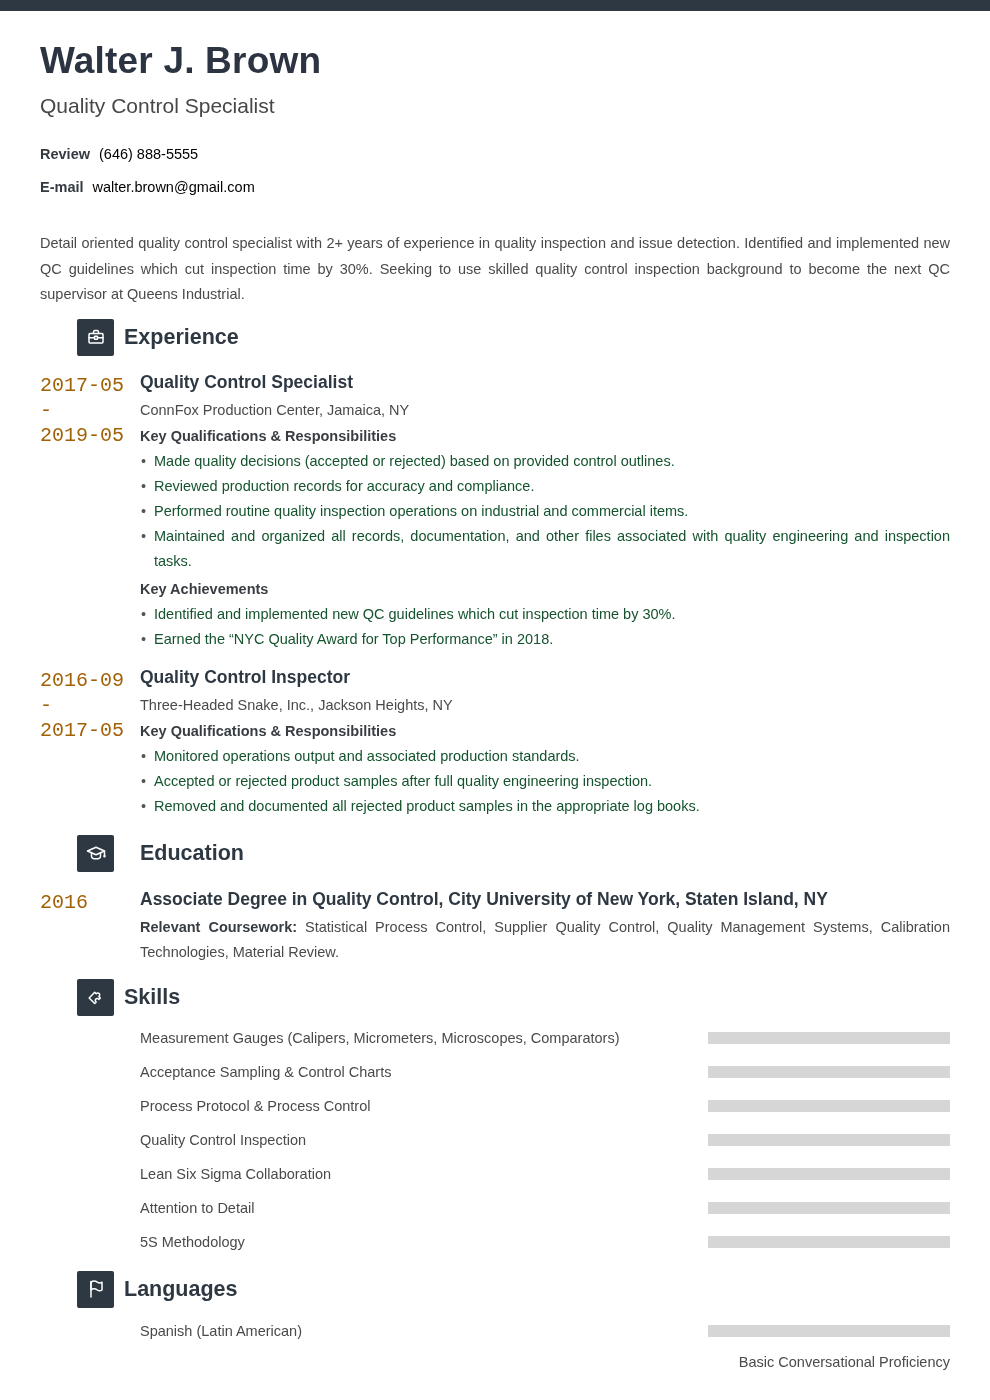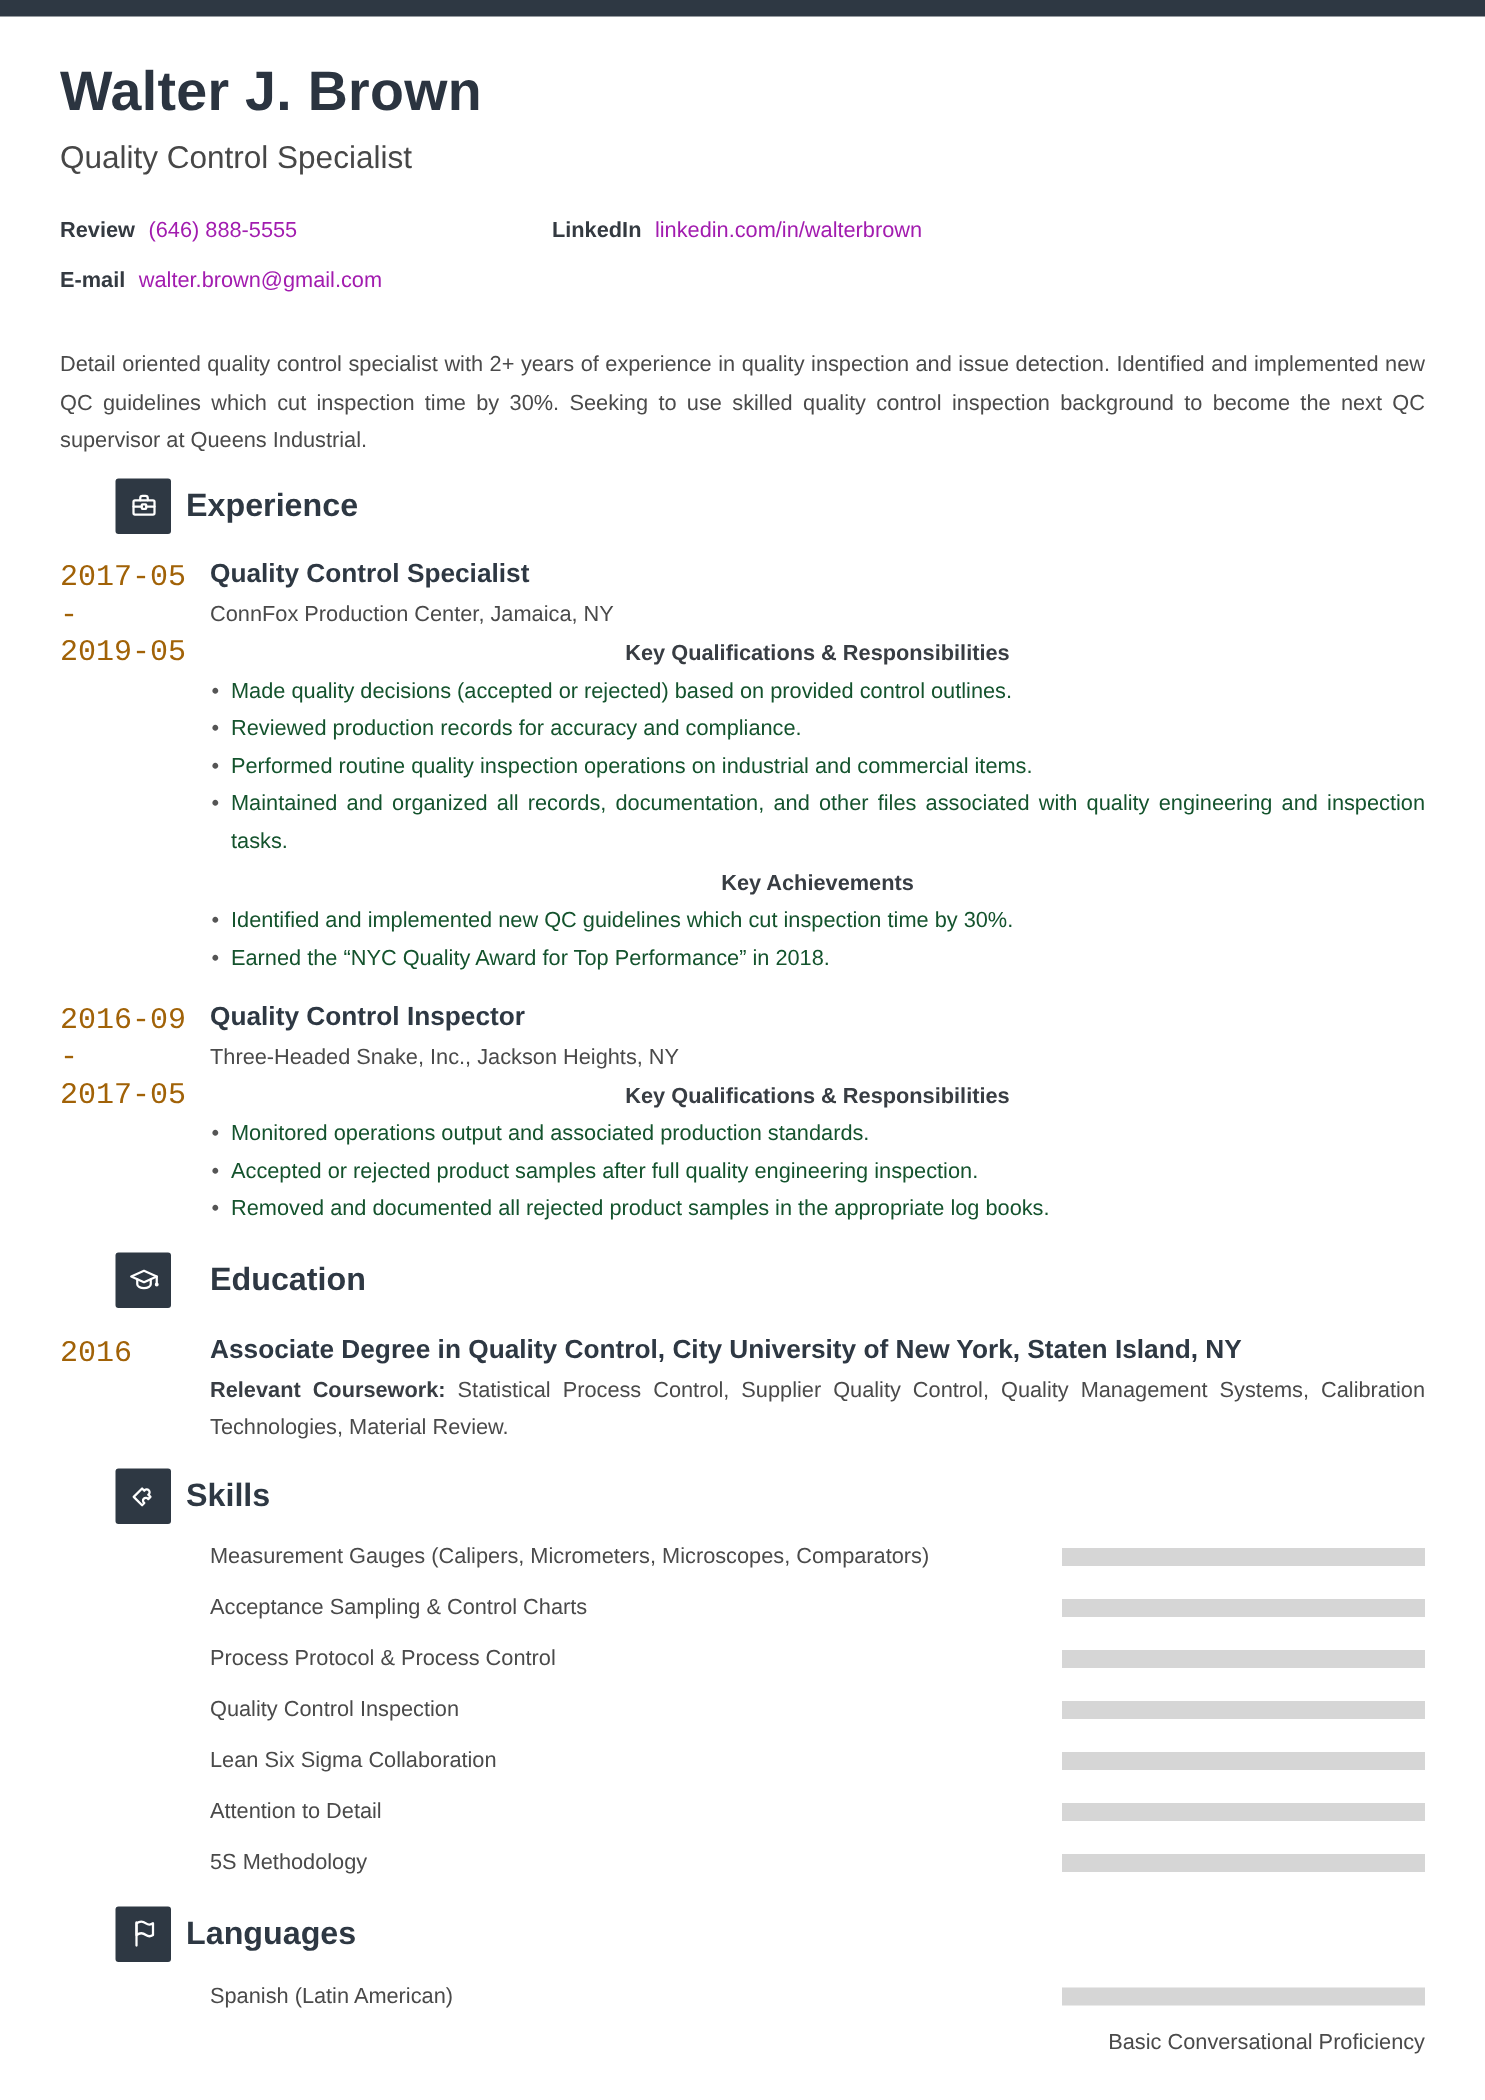--- a/index.html
+++ b/index.html
@@ -17,7 +17,7 @@
 
   .contact{margin-top:27px;display:grid;grid-template-columns:328px auto;row-gap:14px;font-size:14.5px;line-height:19px;}
   .contact-item .lbl{font-weight:bold;color:#343a41;margin-right:9px;}
-  .contact-item .val{color:#a21caf;}
+  .contact-item .val{color:#000000;}
 
   .summary{margin-top:34px;font-size:14.5px;line-height:25.5px;color:#4a4a4a;text-align:justify;}
 

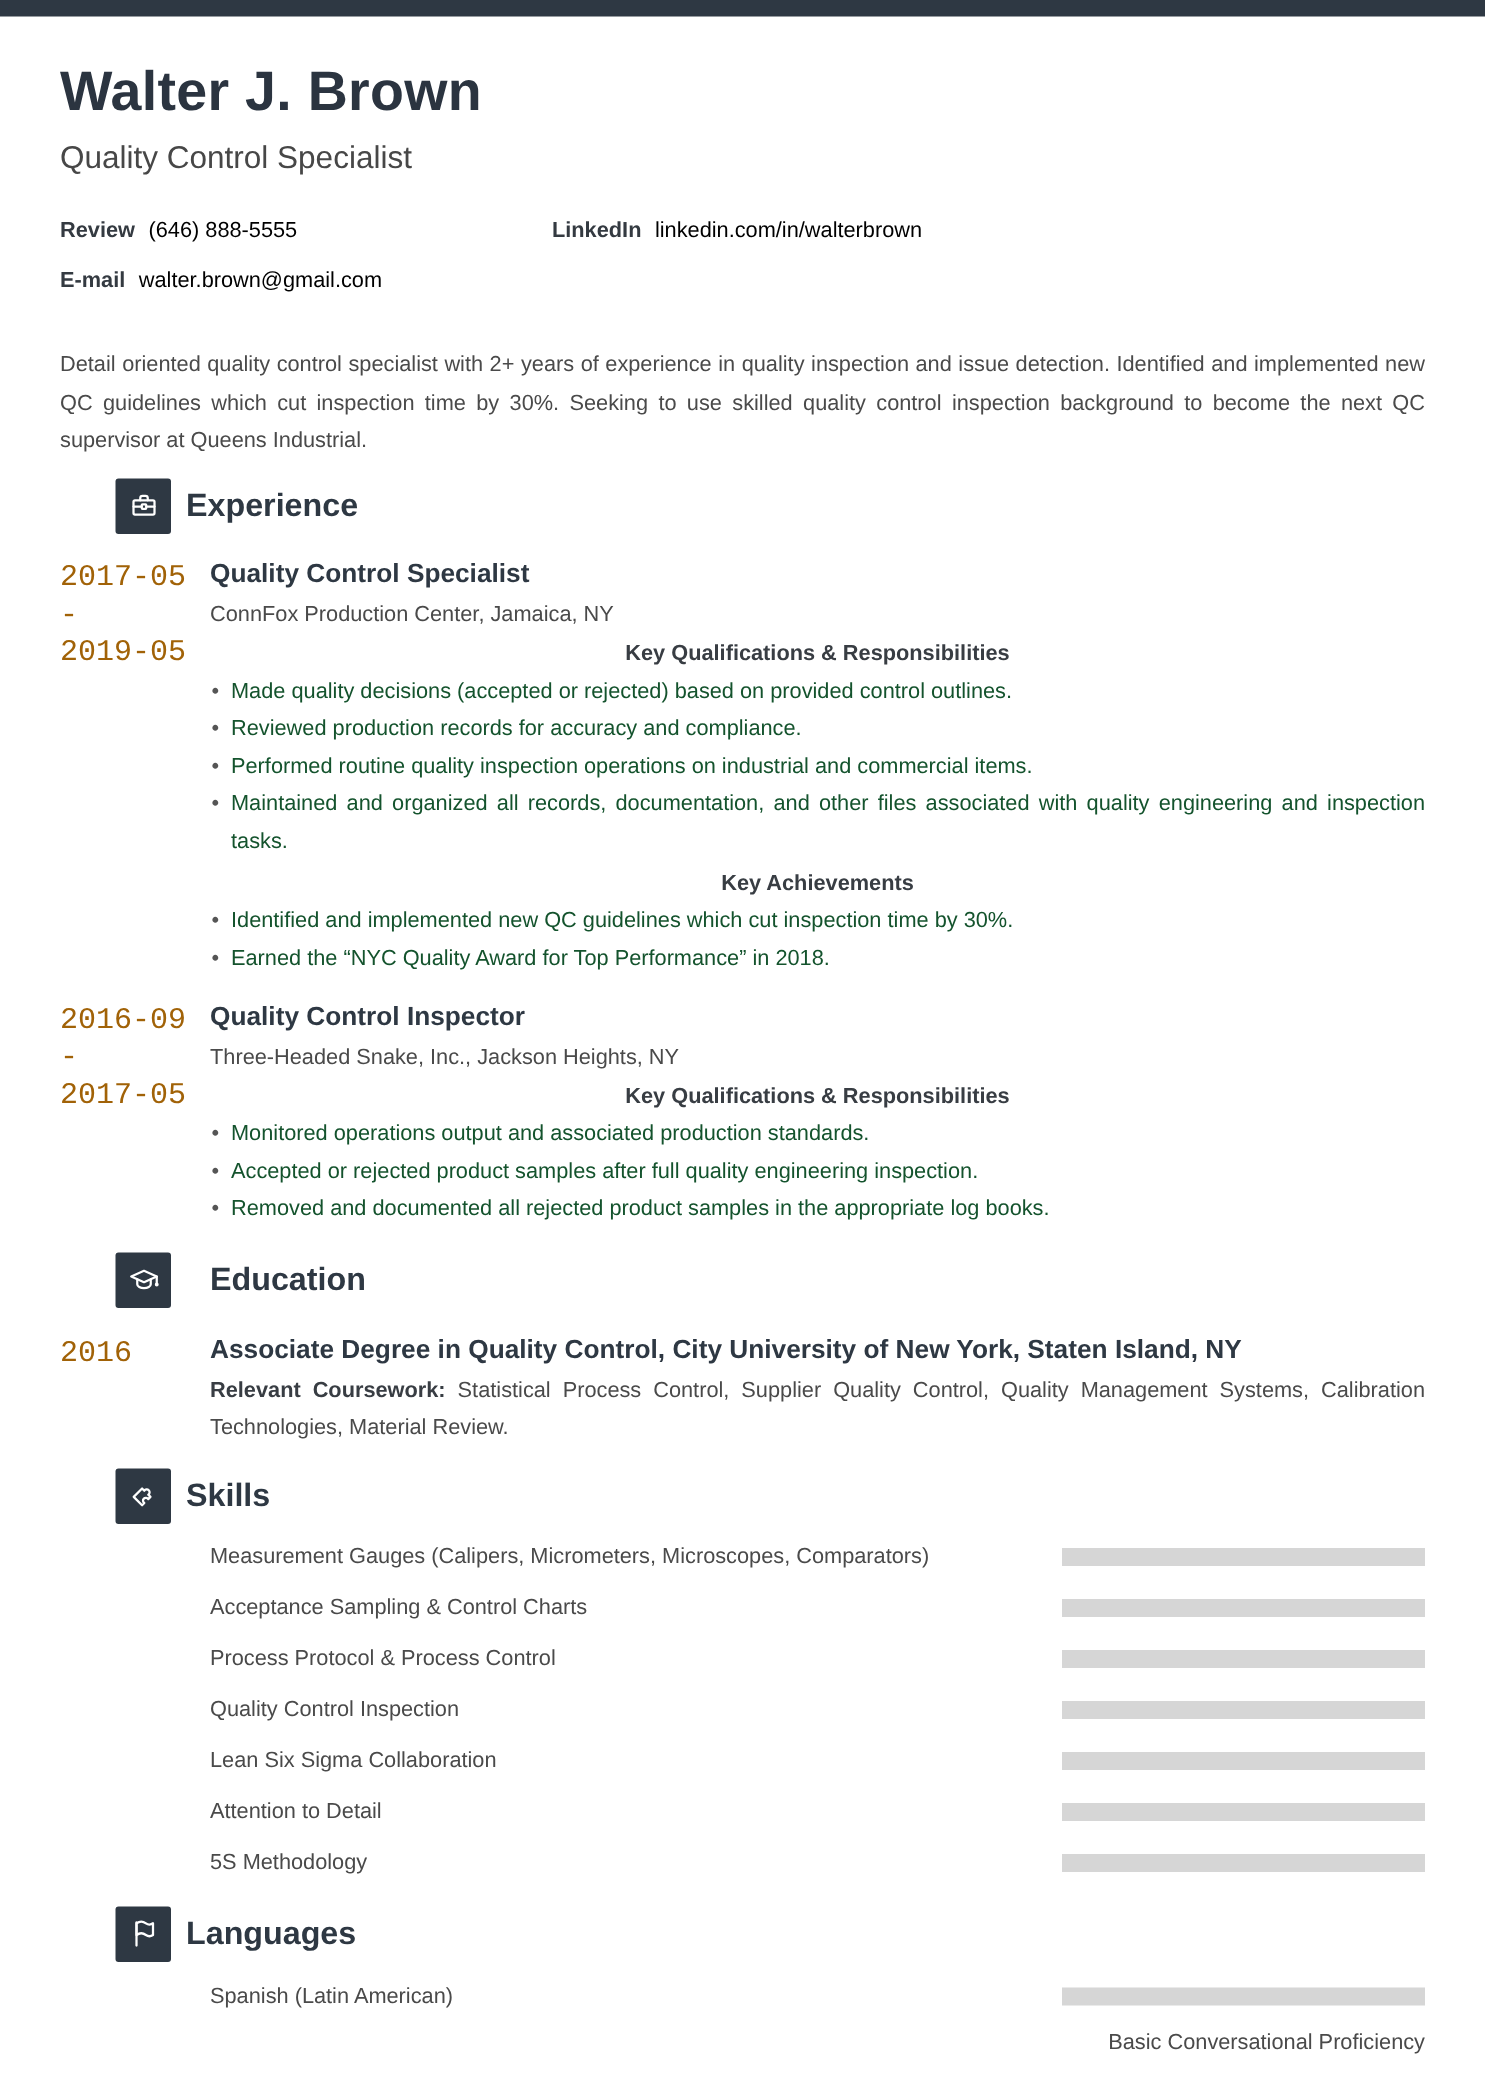--- a/index.html
+++ b/index.html
@@ -73,9 +73,6 @@
   <div class="contact">
     <div class="contact-item" style="grid-column:1;grid-row:1;">
       <span class="lbl">Review</span><span class="val">(646) 888-5555</span>
-    </div>
-    <div class="contact-item" style="grid-column:2;grid-row:1;">
-      <span class="lbl">LinkedIn</span><span class="val">linkedin.com/in/walterbrown</span>
     </div>
     <div class="contact-item" style="grid-column:1;grid-row:2;">
       <span class="lbl">E-mail</span><span class="val">walter.brown@gmail.com</span>

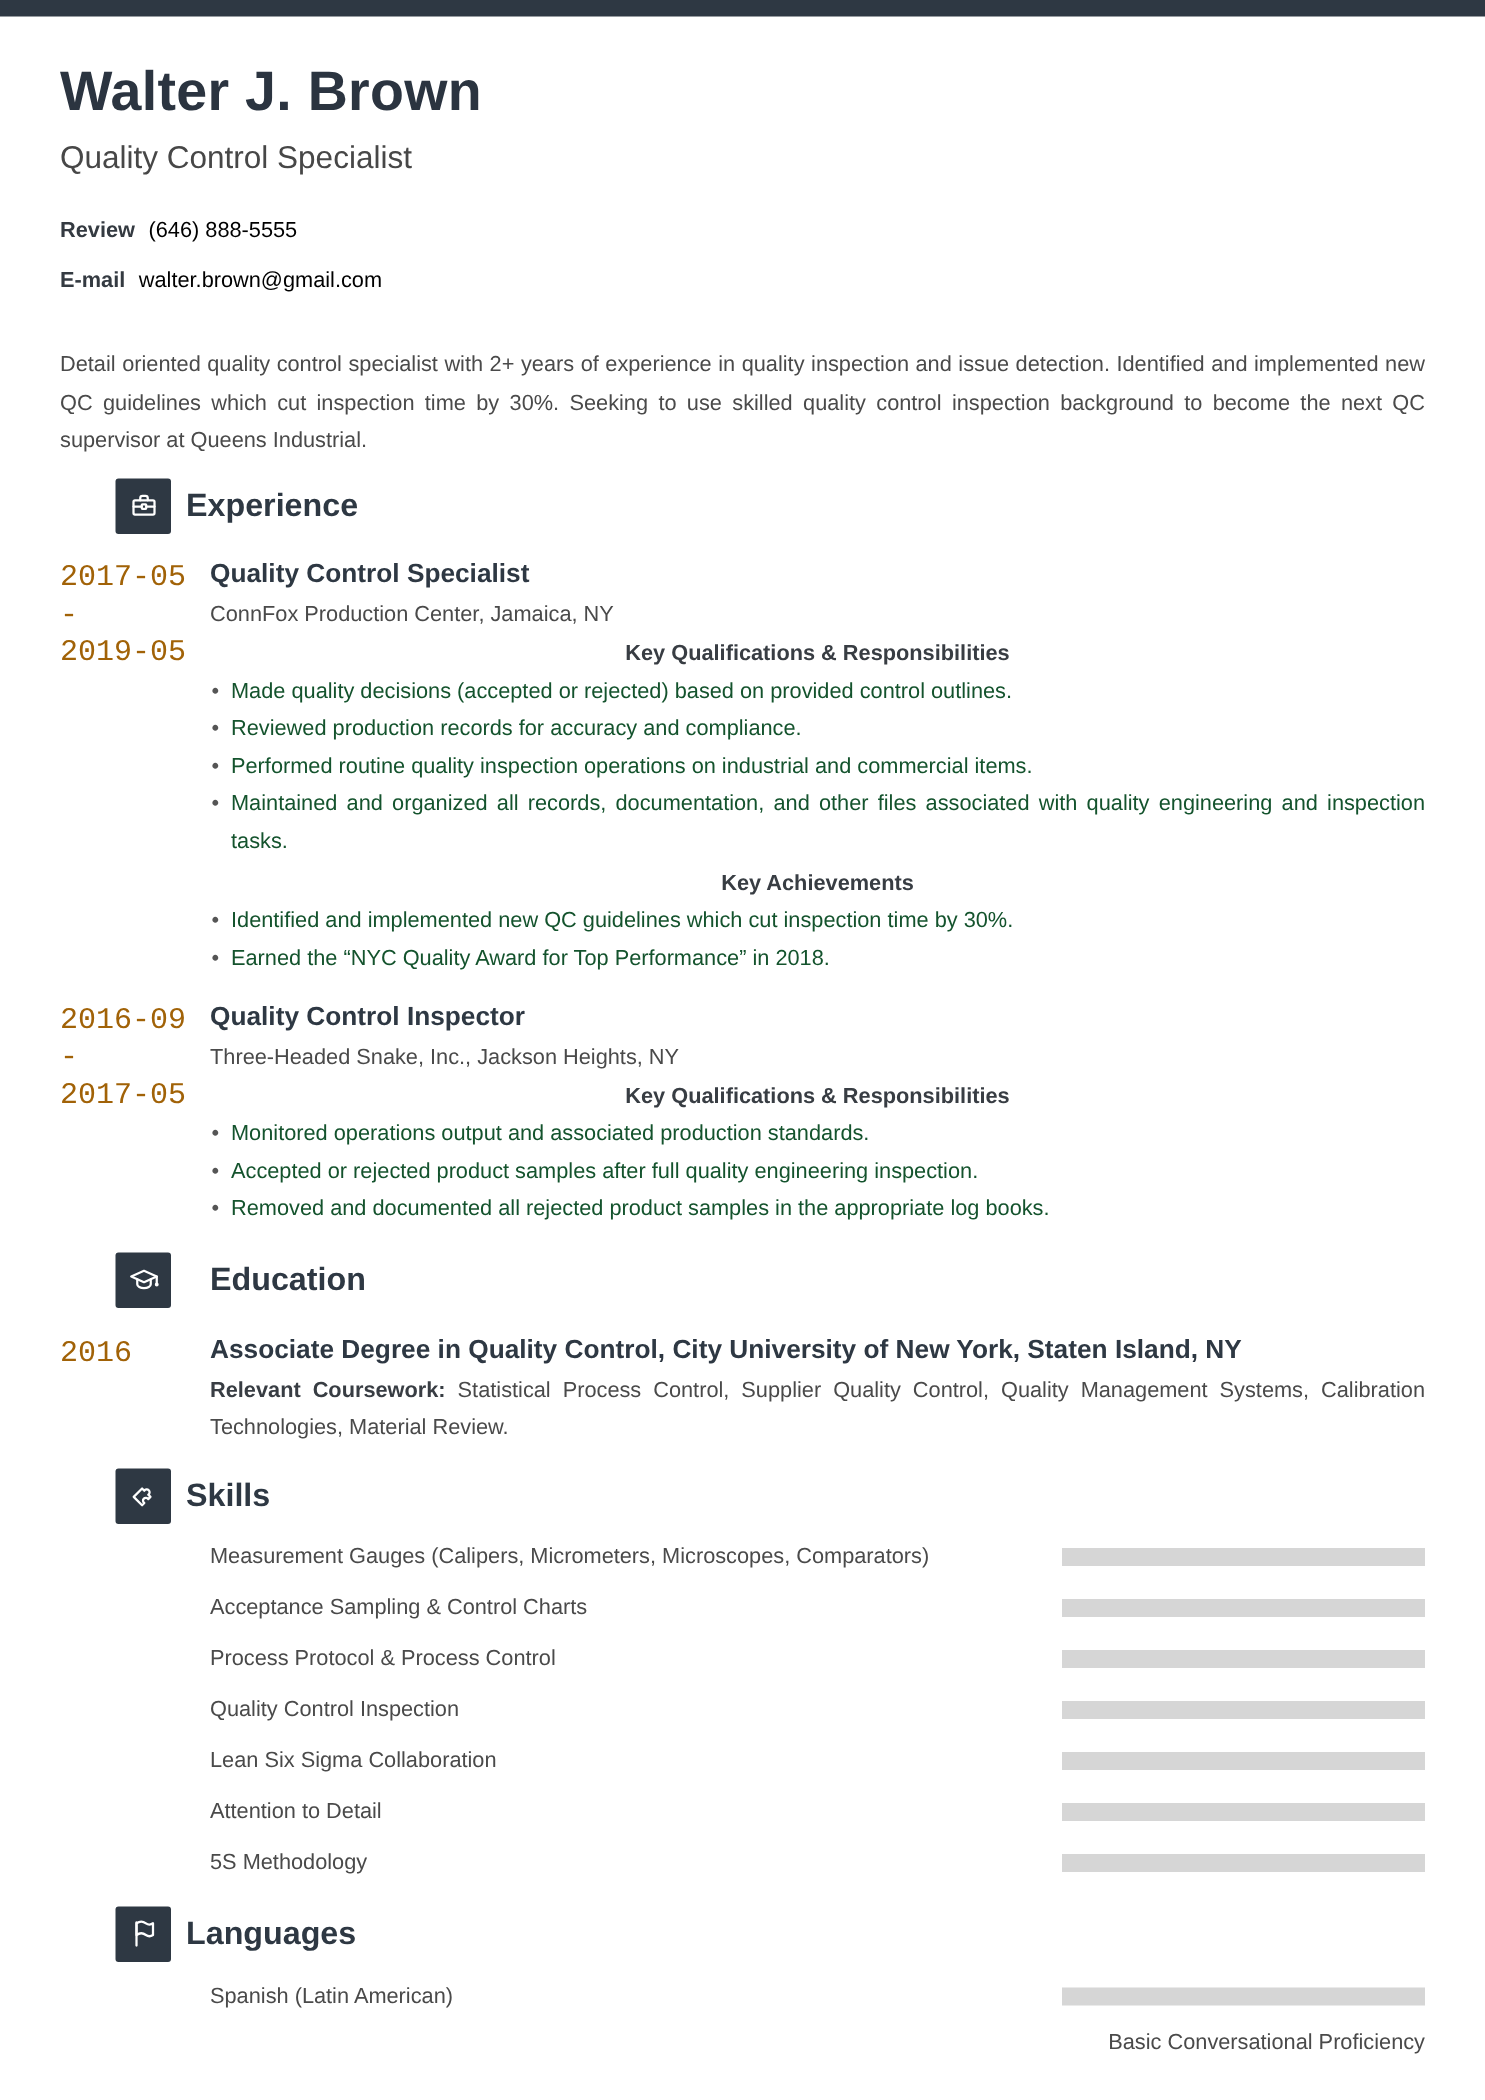--- a/index.html
+++ b/index.html
@@ -33,7 +33,7 @@
   .entry-main{min-width:0;}
   .role{font-size:17.5px;line-height:24px;font-weight:bold;color:#2e3843;}
   .company{margin-top:5px;font-size:14.5px;line-height:22px;color:#4a4a4a;}
-  .subhead{margin-top:4px;font-size:14.5px;line-height:22px;font-weight:bold;color:#383d43;text-align:center;}
+  .subhead{margin-top:4px;font-size:14.5px;line-height:22px;font-weight:bold;color:#383d43;}
   .bullets{margin-top:2px;}
   .bullet{position:relative;padding-left:14px;font-size:14.5px;line-height:25px;color:#14532d;text-align:justify;}
   .bullet::before{content:"\2022";position:absolute;left:1px;color:#555;}

